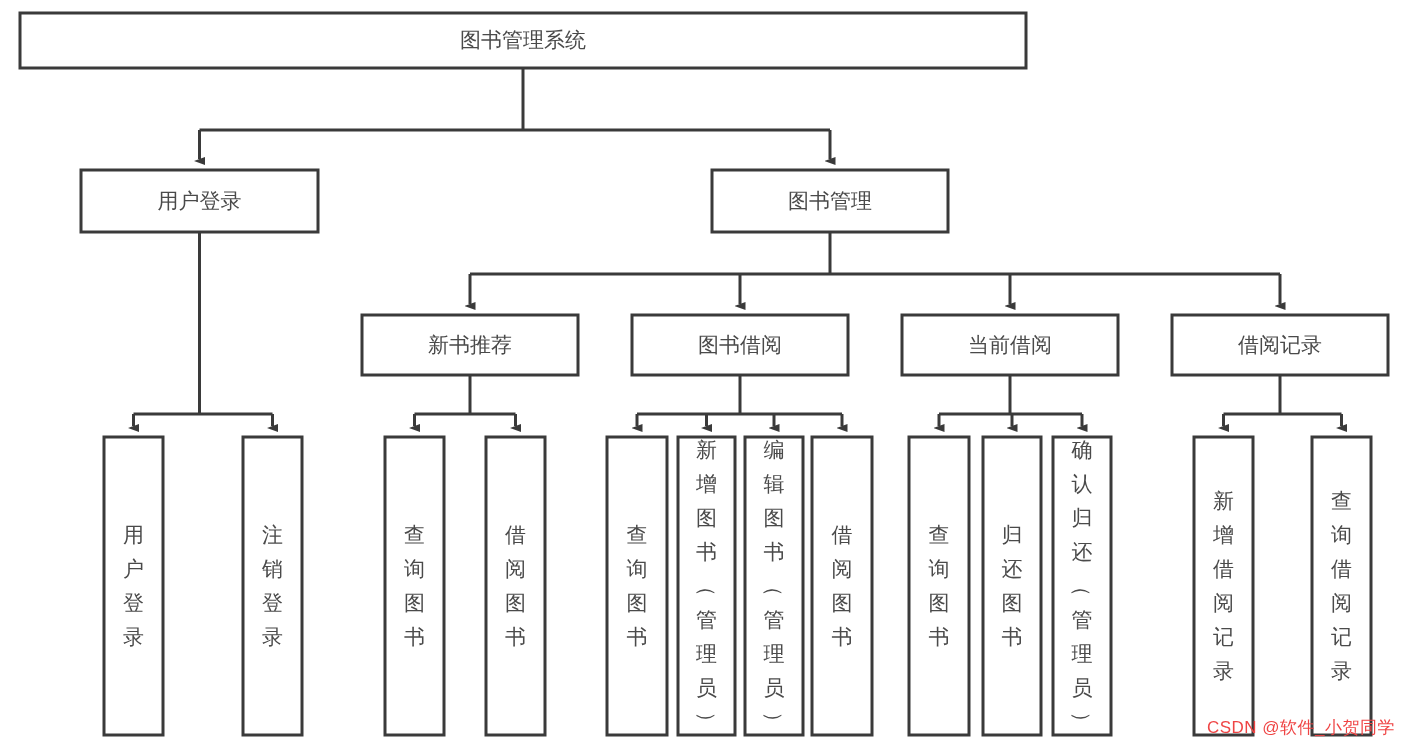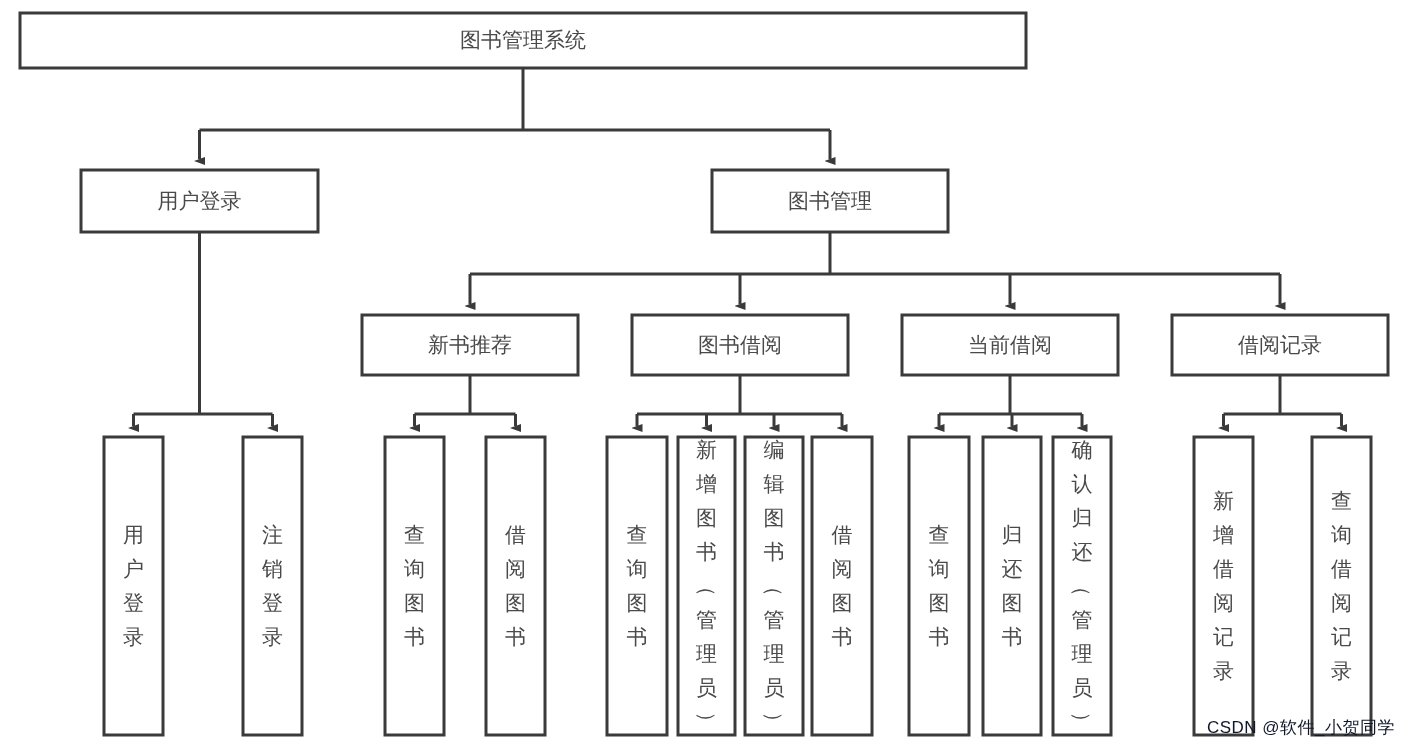--- a/index.html
+++ b/index.html
@@ -54,7 +54,7 @@
     position: absolute;
     right: 10px;
     bottom: 4px;
-    color: #0f172a;
+    color: #ef4444;
     font-size: 17px;
     font-family: "Liberation Sans", "DejaVu Sans", sans-serif;
     white-space: nowrap;

